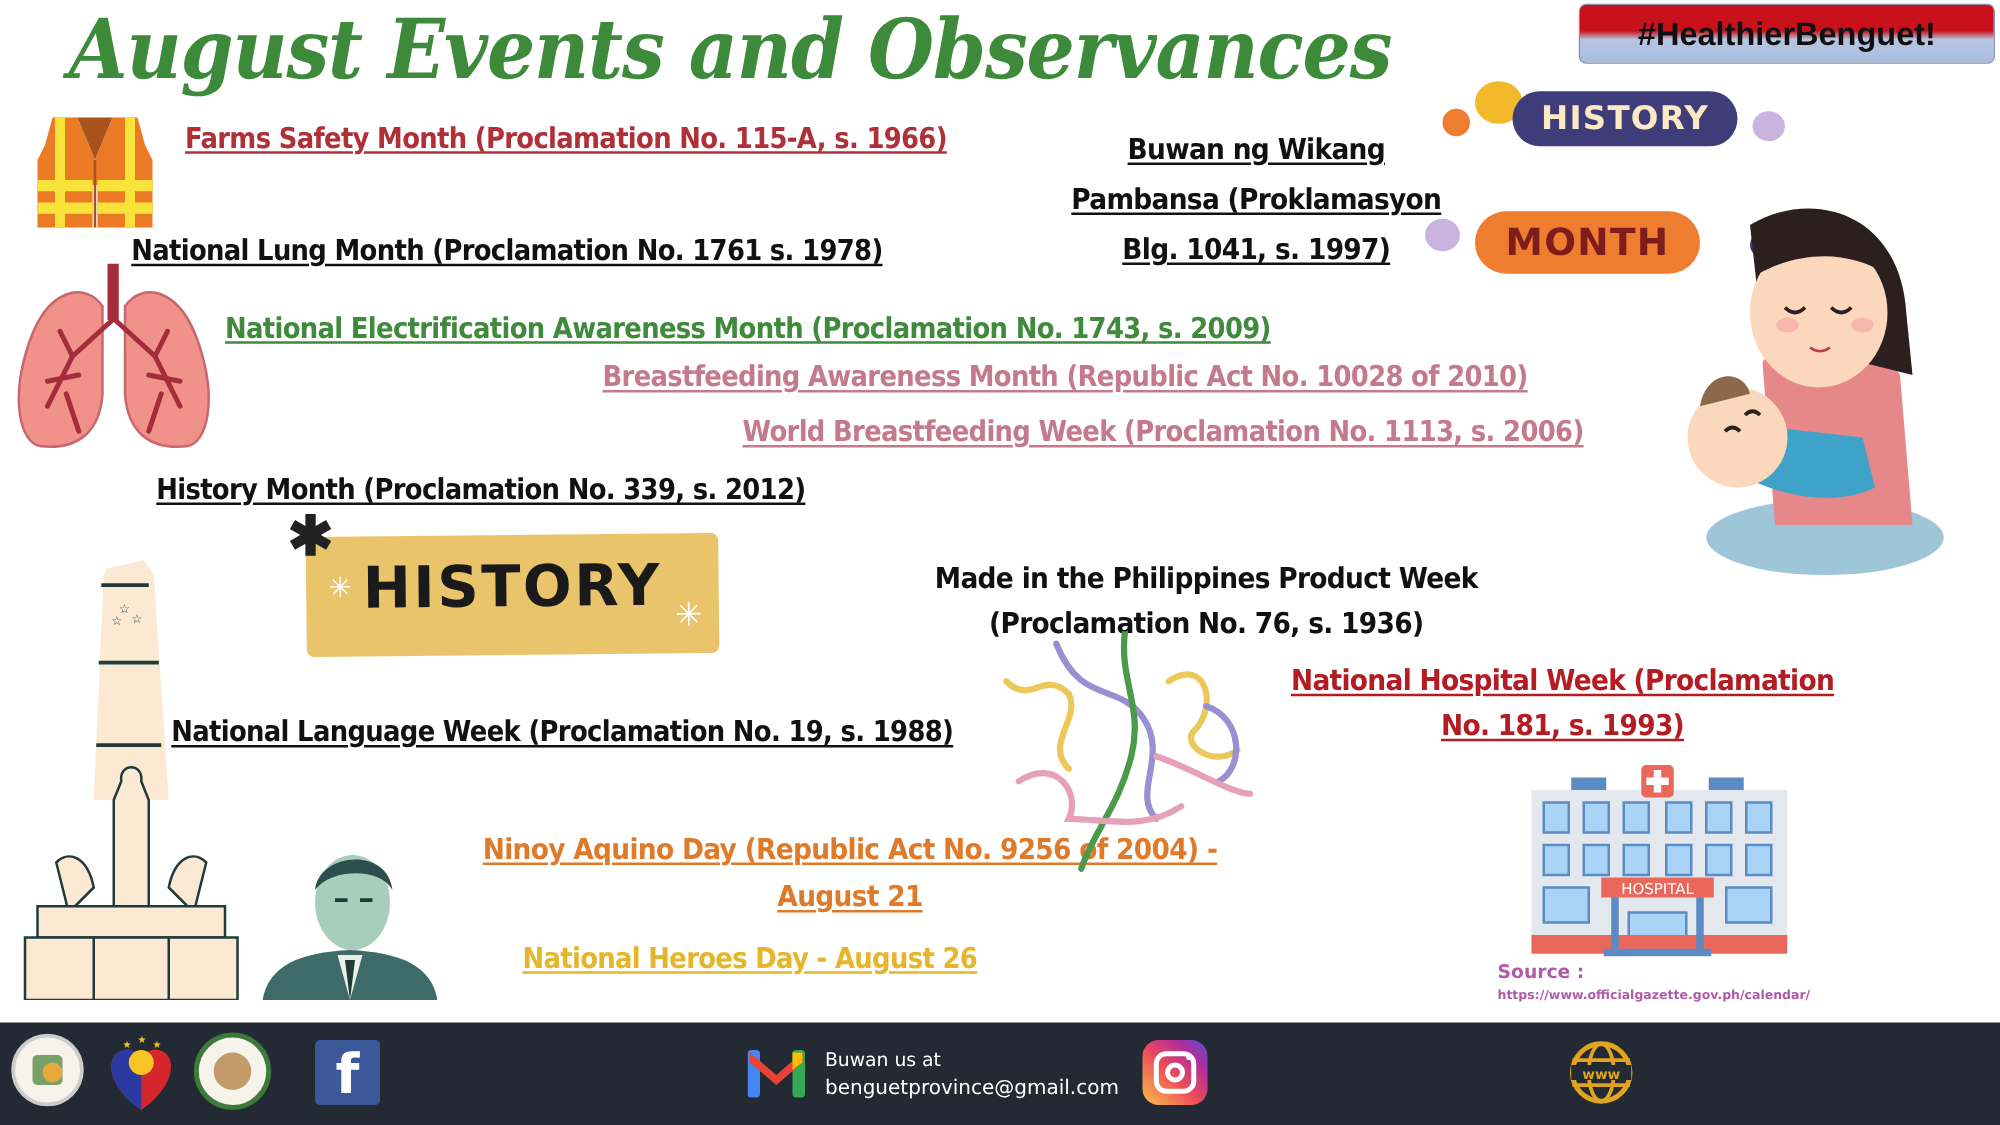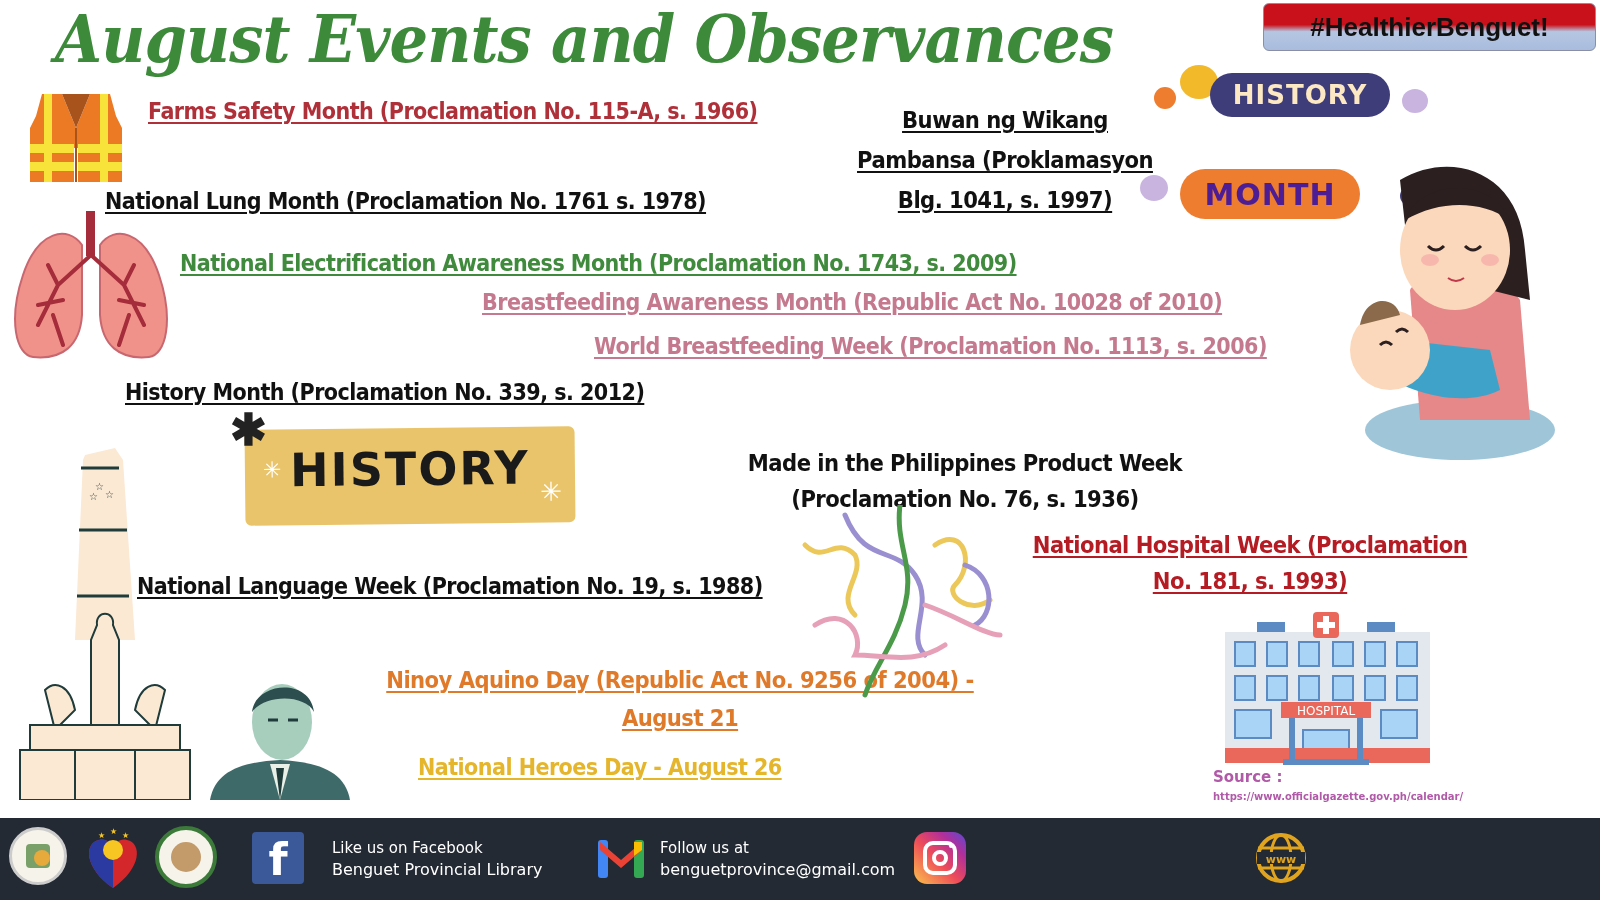--- a/index.html
+++ b/index.html
@@ -100,7 +100,7 @@
   <div class="abs" style="left:0px;top:110px;width:28px;height:26px;border-radius:50%;background:#c9b4e0"></div>
   <div class="abs" style="left:260px;top:120px;width:26px;height:22px;border-radius:50%;background:#3f3c7a"></div>
   <div class="abs" style="left:70px;top:8px;width:180px;height:44px;border-radius:22px;background:#3f3c7a;color:#fce8c3;font-family:'DejaVu Sans',sans-serif;font-weight:bold;font-size:26px;display:flex;align-items:center;justify-content:center;letter-spacing:1px">HISTORY</div>
-  <div class="abs" style="left:40px;top:104px;width:180px;height:50px;border-radius:25px;background:#ef7d2f;color:#4c1d95;font-family:'DejaVu Sans',sans-serif;font-weight:bold;font-size:30px;display:flex;align-items:center;justify-content:center;letter-spacing:1px">MONTH</div>
+  <div class="abs" style="left:40px;top:104px;width:180px;height:50px;border-radius:25px;background:#ef7d2f;color:#7f1d1d;font-family:'DejaVu Sans',sans-serif;font-weight:bold;font-size:30px;display:flex;align-items:center;justify-content:center;letter-spacing:1px">MONTH</div>
 </div>
 
 <svg class="abs" style="left:1340px;top:160px" width="220" height="300" viewBox="0 0 220 300">

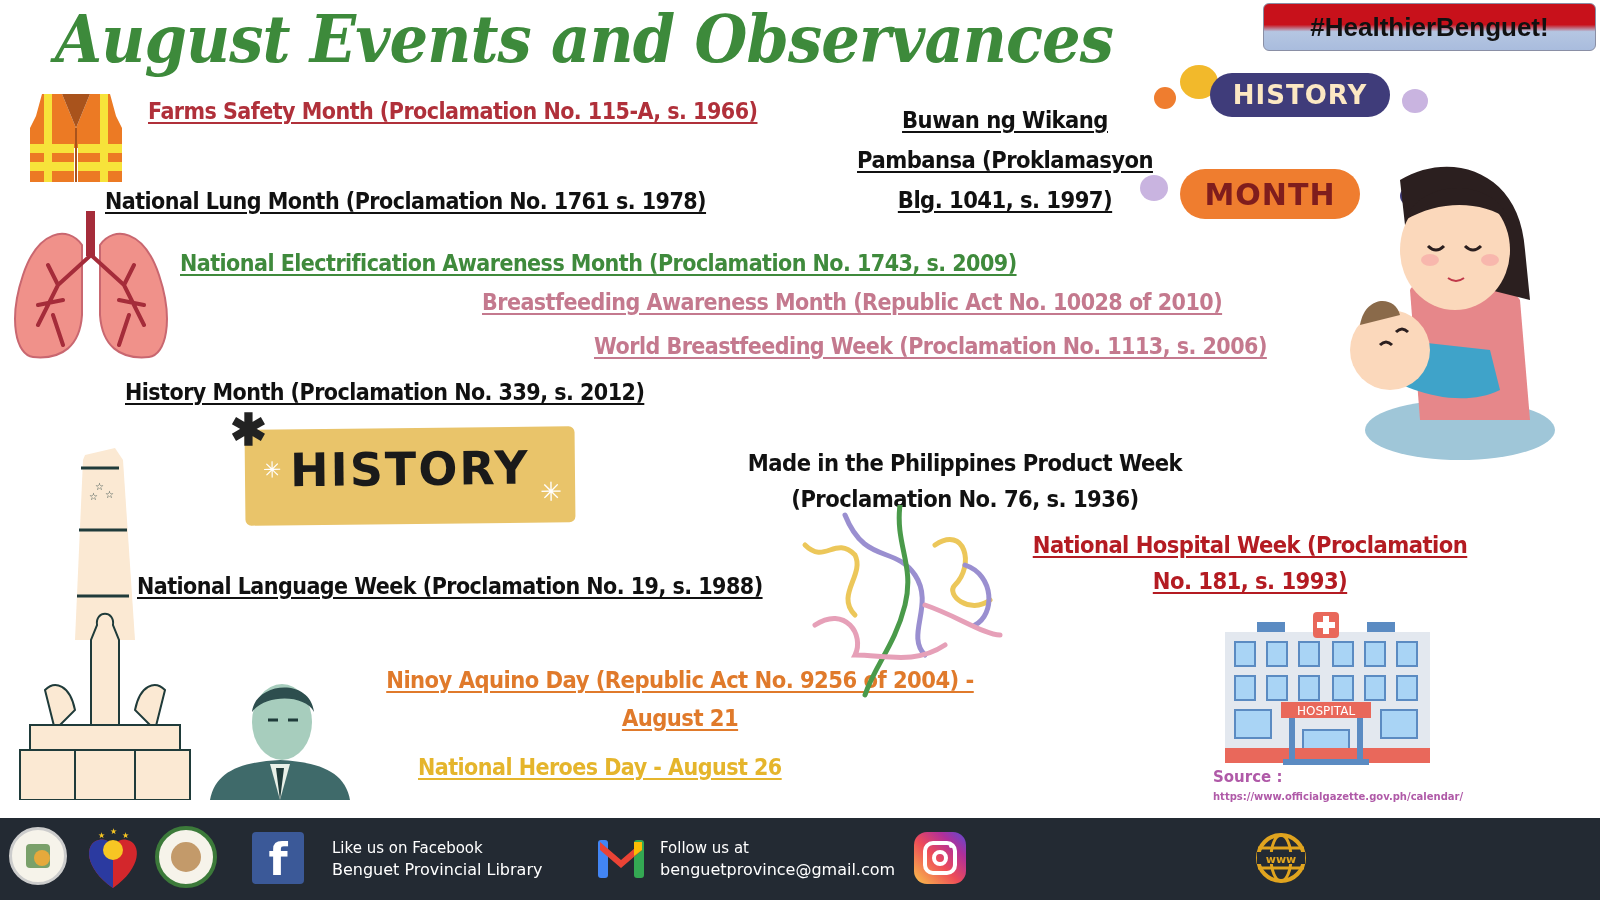--- a/index.html
+++ b/index.html
@@ -33,7 +33,7 @@
   }
   .ft-text { color: #ffffff; font-family: "DejaVu Sans", sans-serif; font-size: 15px; line-height: 21px; white-space: nowrap; }
   .ft-text .l2 { font-size: 16px; }
-  .source { font-family: "DejaVu Sans", sans-serif; font-weight: bold; font-size: 15px; color: #b05aa8; white-space: nowrap; margin-left: 15px; }
+  .source { font-family: "DejaVu Sans", sans-serif; font-weight: bold; font-size: 15px; color: #b05aa8; white-space: nowrap; }
 </style>
 </head>
 <body>

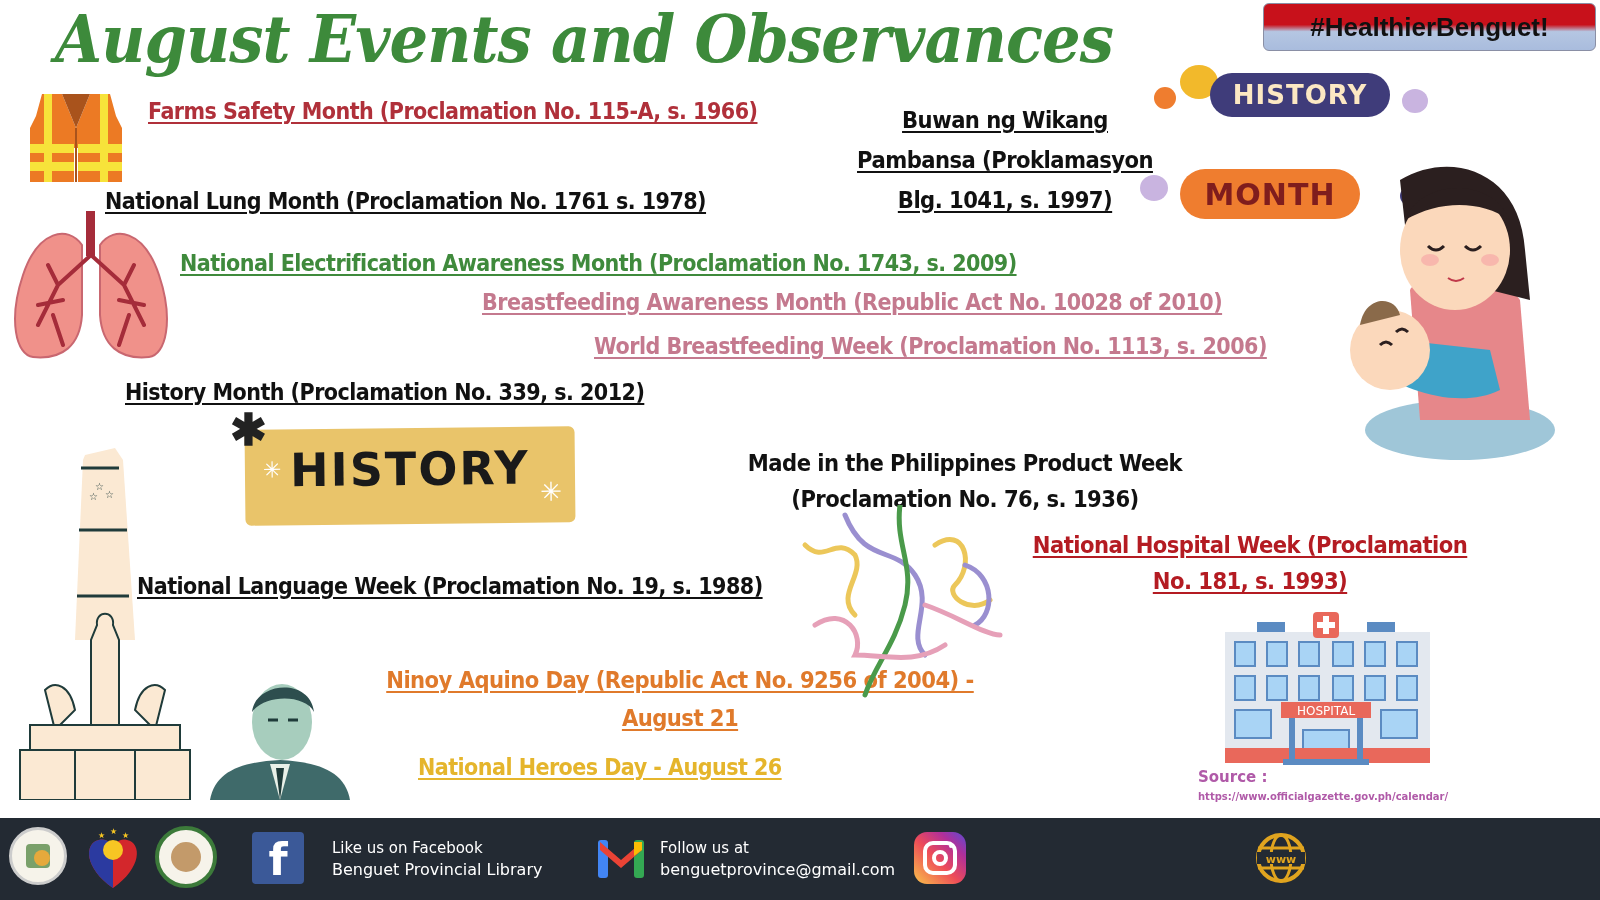--- a/index.html
+++ b/index.html
@@ -216,10 +216,6 @@
   </div>
 
   <div class="abs" style="left:252px;top:14px;width:52px;height:52px;background:#3b5998;border-radius:4px;color:#fff;font-family:'DejaVu Sans',sans-serif;font-weight:bold;font-size:44px;display:flex;align-items:flex-end;justify-content:center;overflow:hidden;line-height:48px">f</div>
-  <div class="abs ft-text" style="left:332px;top:20px">
-    <div>Like us on Facebook</div>
-    <div class="l2">Benguet Provincial Library</div>
-  </div>
 
   <svg class="abs" style="left:598px;top:18px" width="46" height="44" viewBox="0 0 46 44">
     <rect x="0" y="4" width="10" height="38" rx="3" fill="#4285f4"></rect>

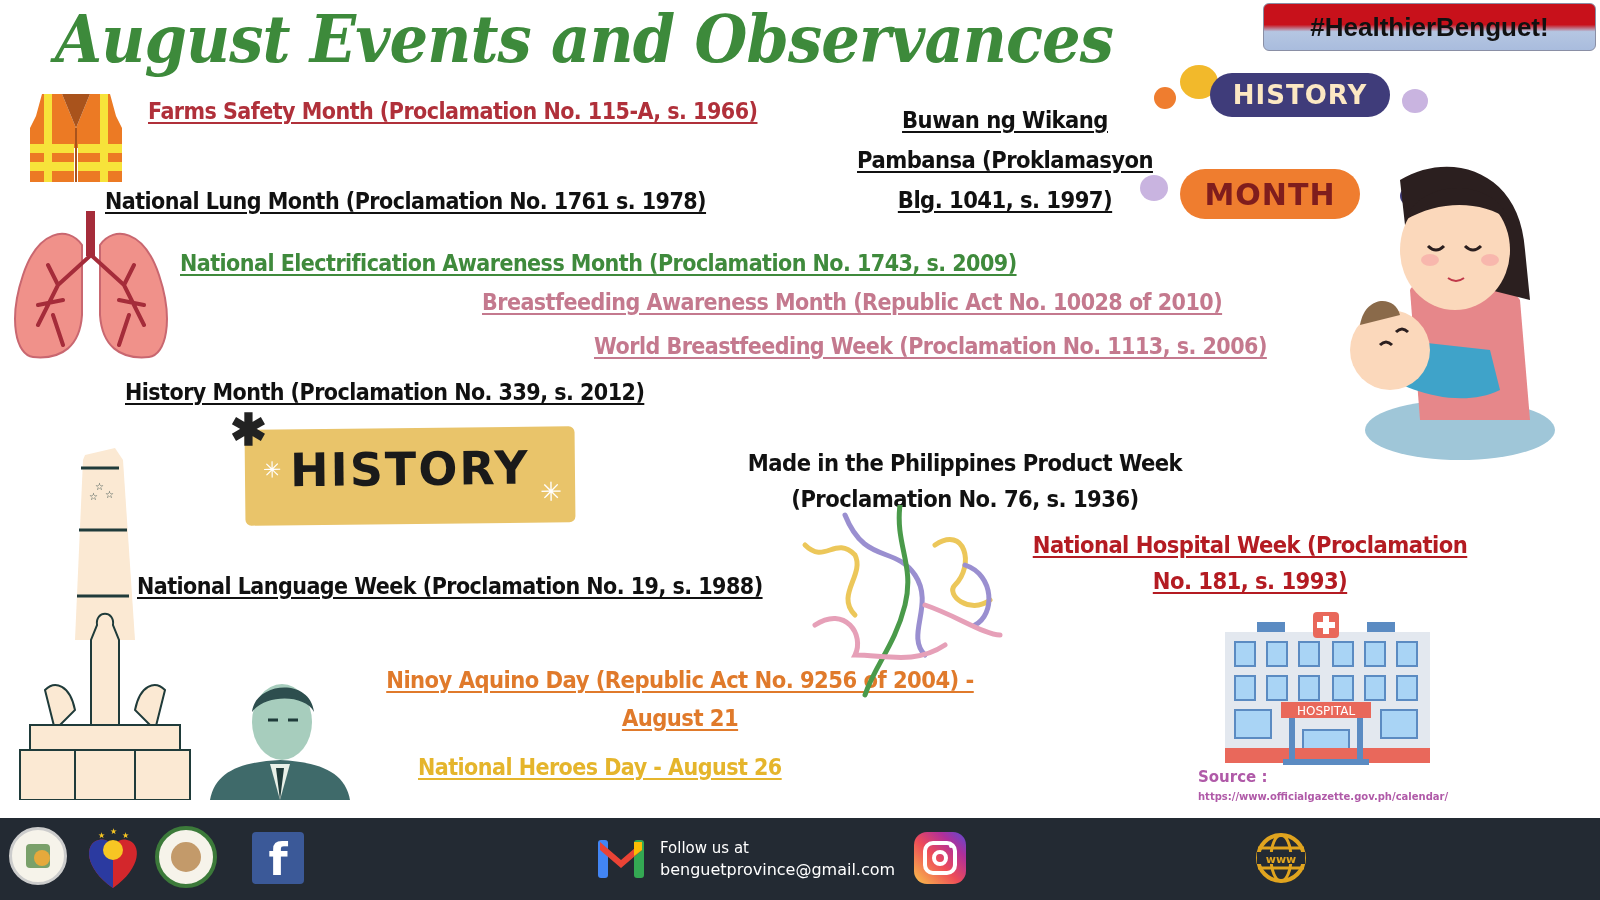--- a/index.html
+++ b/index.html
@@ -224,7 +224,7 @@
     <path d="M36 6 L44 6 L44 14 L36 20 Z" fill="#fbbc04"></path>
   </svg>
   <div class="abs ft-text" style="left:660px;top:20px">
-    <div>Follow us at</div>
+    <div>Buwan us at</div>
     <div class="l2">benguetprovince@gmail.com</div>
   </div>
 

